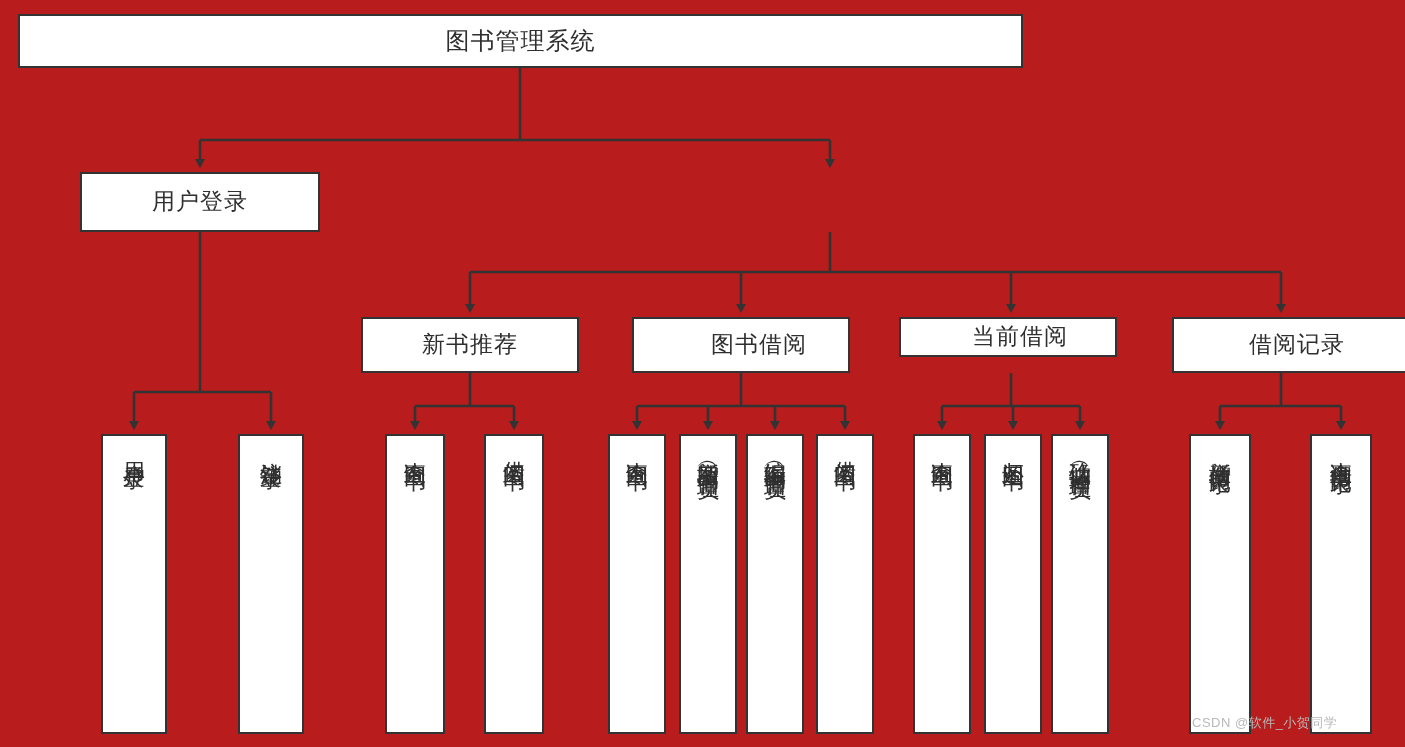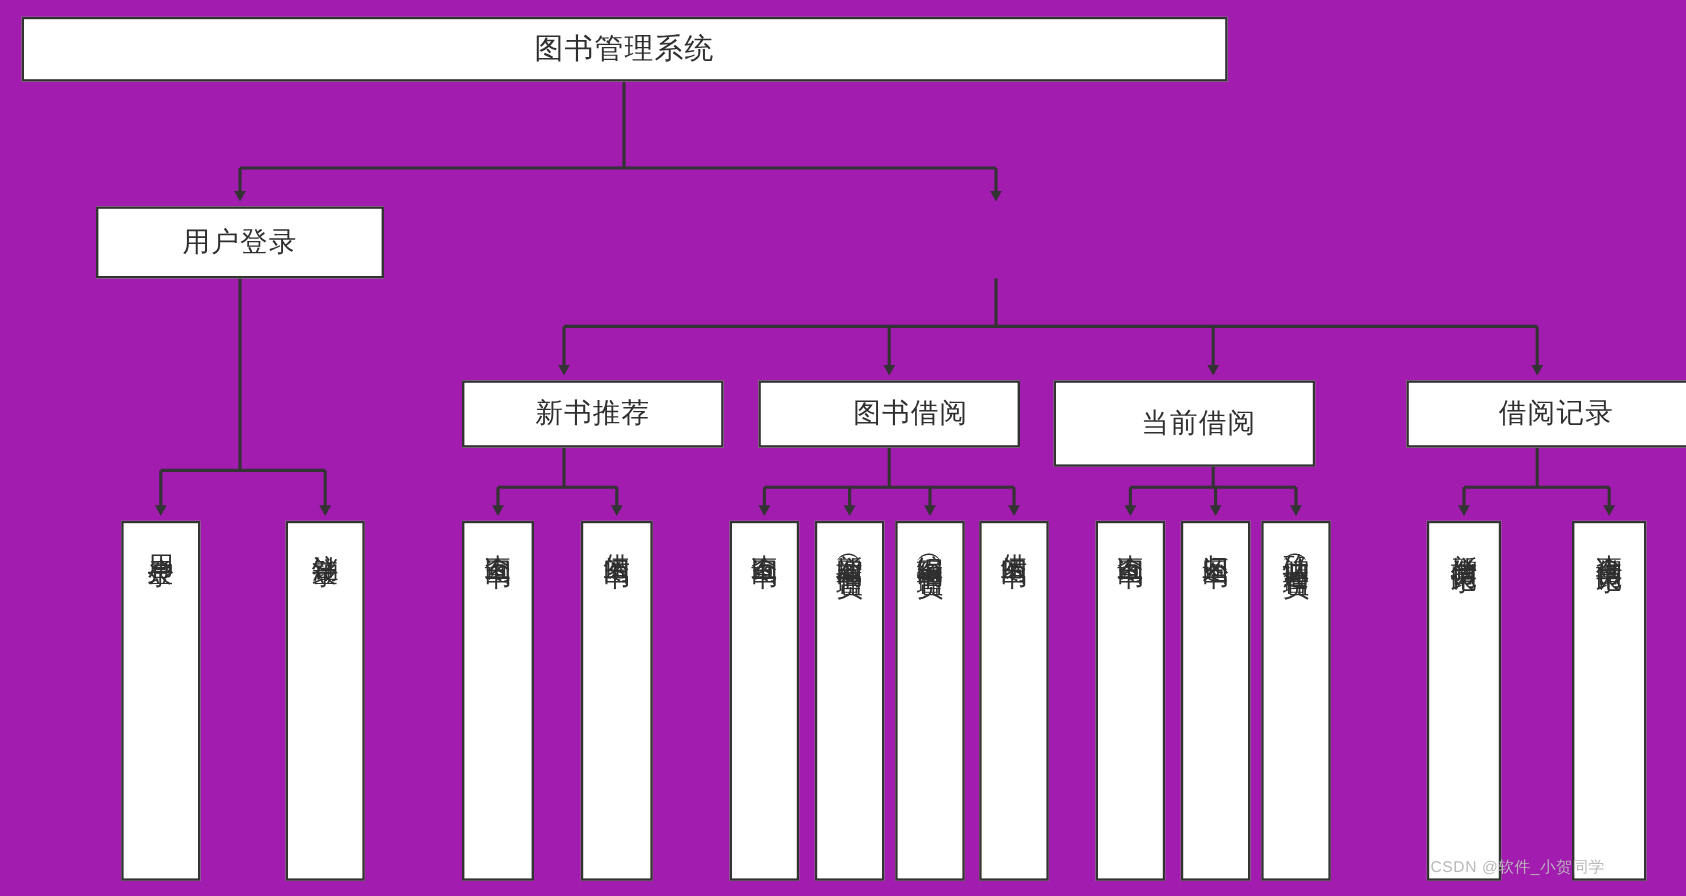--- a/index.html
+++ b/index.html
@@ -15,7 +15,7 @@
     position: relative;
     width: 1405px;
     height: 747px;
-    background: #a21caf;
+    background: #b91c1c;
     overflow: hidden;
   }
   svg.wires {

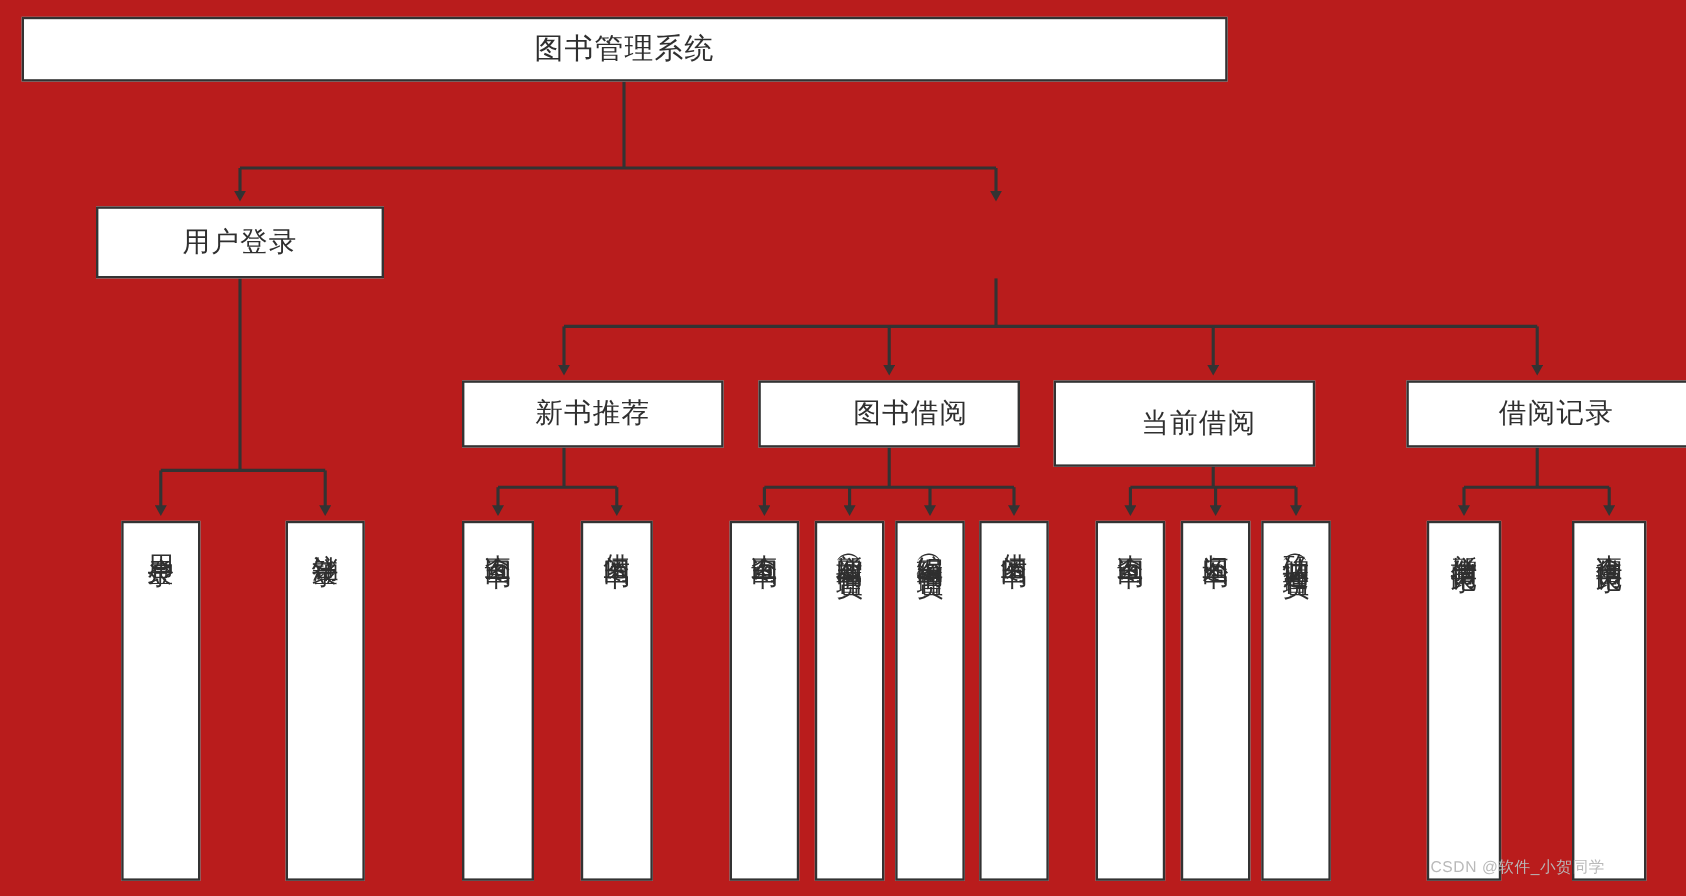--- a/index.html
+++ b/index.html
@@ -125,7 +125,7 @@
 
   <div class="node horiz" style="left: 80px; top: 172px; width: 240px; height: 60px;">用户登录</div>
 
-  <div class="node horiz" style="left: 361px; top: 317px; width: 218px; height: 56px; margin-left: 24px;">新书推荐</div>
+  <div class="node horiz" style="left: 361px; top: 317px; width: 218px; height: 56px;">新书推荐</div>
   <div class="node horiz" style="left: 632px; top: 317px; width: 218px; height: 56px; padding-left: 36px;">图书借阅</div>
   <div class="node horiz" style="left: 878px; top: 317px; width: 218px; height: 72px; padding-left: 24px;">当前借阅</div>
   <div class="node horiz" style="left: 1172px; top: 317px; width: 250px; height: 56px;">借阅记录</div>

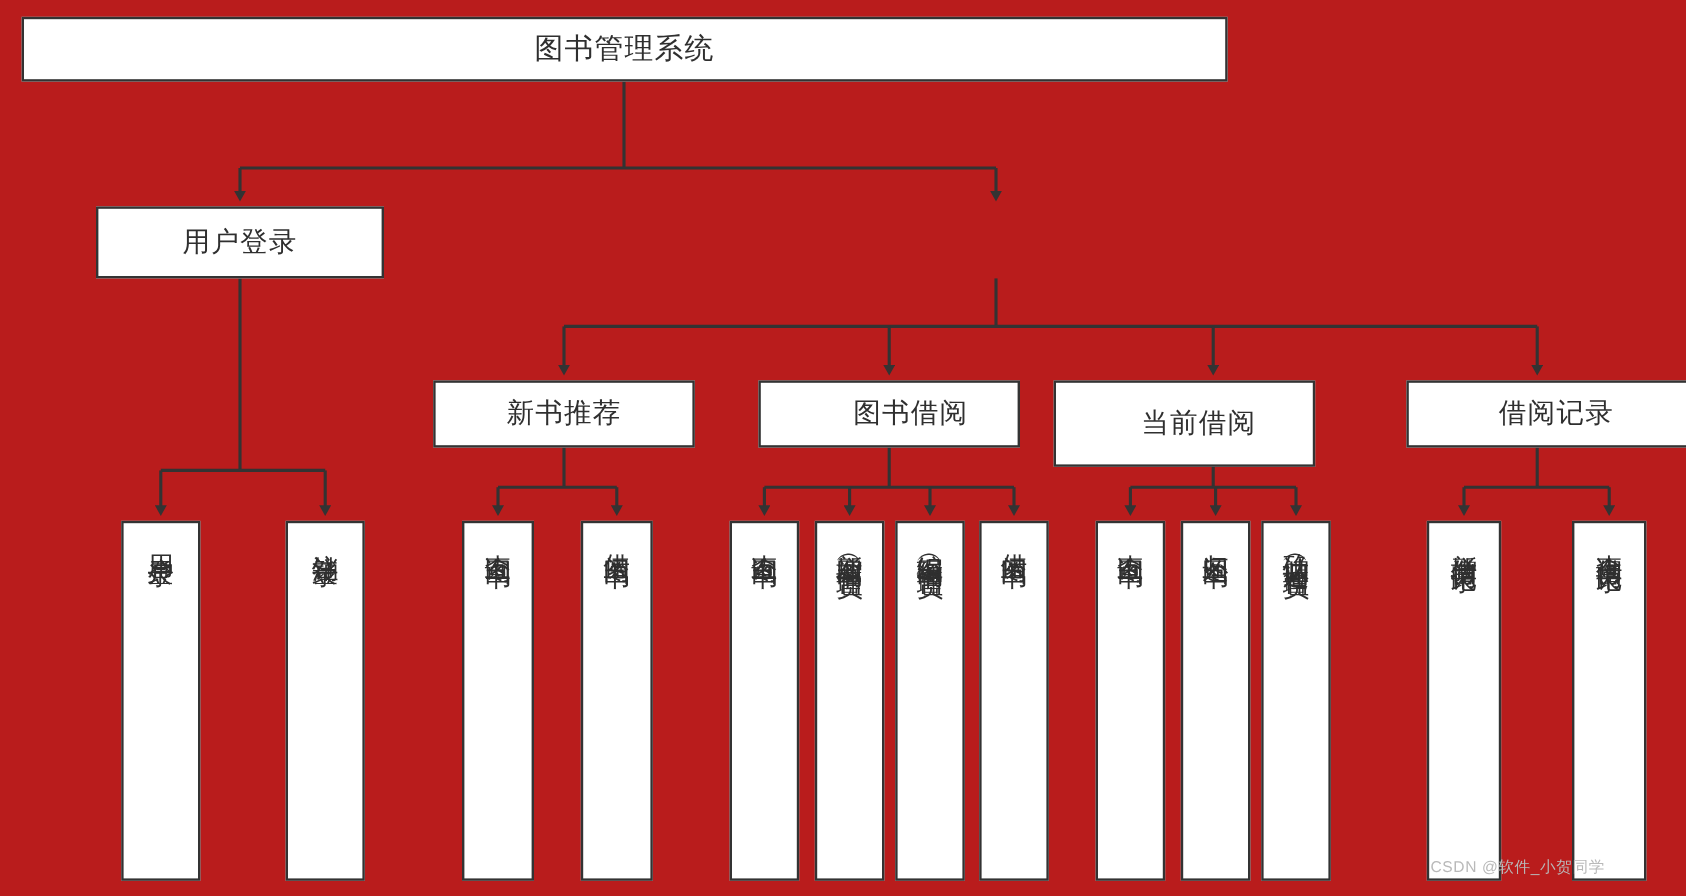--- a/index.html
+++ b/index.html
@@ -127,7 +127,7 @@
 
   <div class="node horiz" style="left: 361px; top: 317px; width: 218px; height: 56px;">新书推荐</div>
   <div class="node horiz" style="left: 632px; top: 317px; width: 218px; height: 56px; padding-left: 36px;">图书借阅</div>
-  <div class="node horiz" style="left: 878px; top: 317px; width: 218px; height: 72px; padding-left: 24px;">当前借阅</div>
+  <div class="node horiz" style="left: 899px; top: 317px; width: 218px; height: 40px; padding-left: 24px;">当前借阅</div>
   <div class="node horiz" style="left: 1172px; top: 317px; width: 250px; height: 56px;">借阅记录</div>
 
   <div class="node vert" style="left: 101px; top: 434px; width: 66px; height: 300px;">

